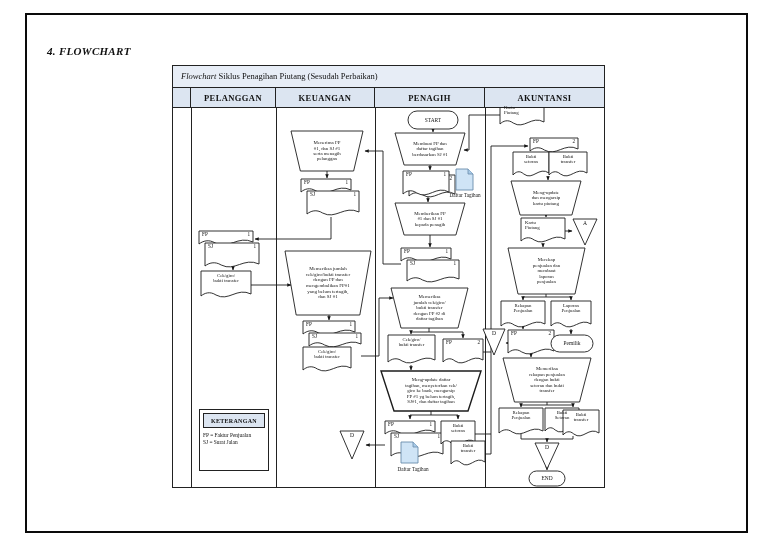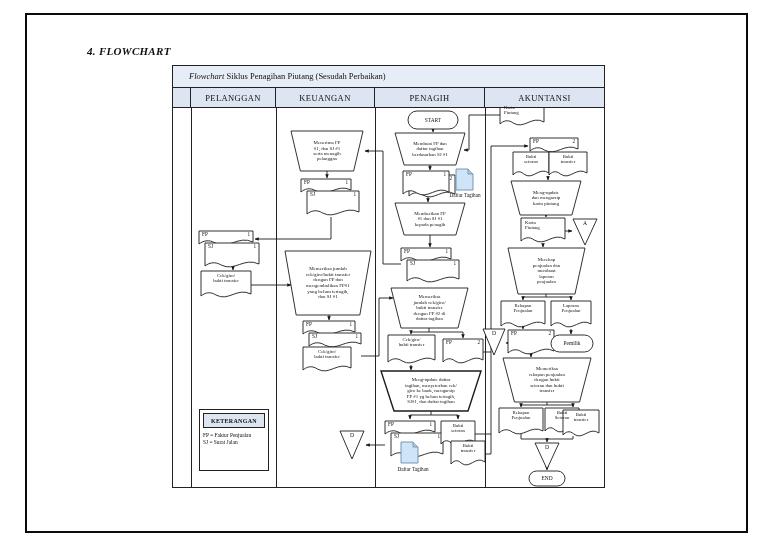--- a/index.html
+++ b/index.html
@@ -6,7 +6,7 @@
   .stage{position:relative;width:768px;height:544px;background:#ffffff;overflow:hidden;
          font-family:"Liberation Serif","DejaVu Serif",serif;color:#111;}
   .sheet{position:absolute;left:25px;top:13px;width:719px;height:516px;border:2px solid #0a0a0a;background:#fff;}
-  .heading{position:absolute;left:20px;top:30px;font-size:11px;font-weight:bold;font-style:italic;letter-spacing:.3px;margin-left:40px;}
+  .heading{position:absolute;left:20px;top:30px;font-size:11px;font-weight:bold;font-style:italic;letter-spacing:.3px;}
   .frame{position:absolute;left:145px;top:50px;width:431px;height:421px;border:1px solid #222;background:#fff;}
   .titlebar{position:absolute;left:0;top:0;width:100%;height:22px;background:#e7edf6;border-bottom:1px solid #222;
             box-sizing:border-box;font-size:8.5px;line-height:21px;padding-left:8px;z-index:2;}

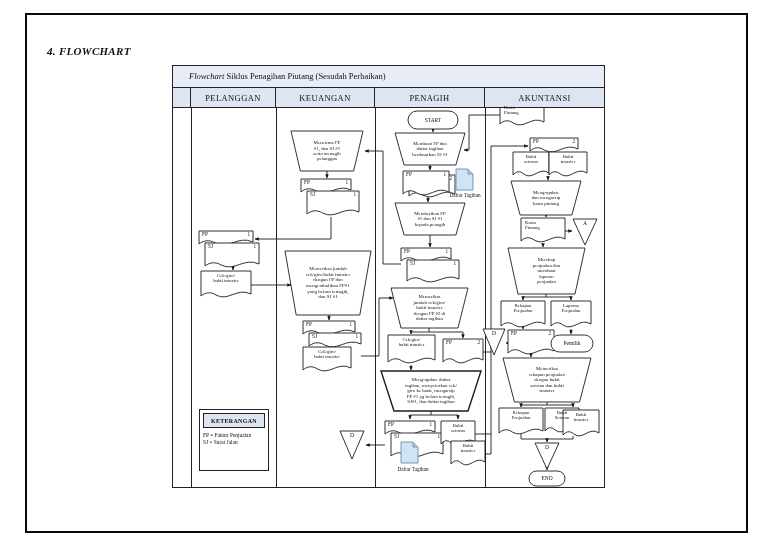--- a/index.html
+++ b/index.html
@@ -10,7 +10,7 @@
   .frame{position:absolute;left:145px;top:50px;width:431px;height:421px;border:1px solid #222;background:#fff;}
   .titlebar{position:absolute;left:0;top:0;width:100%;height:22px;background:#e7edf6;border-bottom:1px solid #222;
             box-sizing:border-box;font-size:8.5px;line-height:21px;padding-left:8px;z-index:2;}
-  .titlebar i{margin-left:8px;}
+  .titlebar i{}
   .colhead{position:absolute;left:0;top:22px;width:100%;height:20px;display:flex;z-index:2;background:#dce5f1;
            border-bottom:1px solid #222;box-sizing:border-box;}
   .colhead .cell{box-sizing:border-box;border-right:1px solid #222;font-weight:normal;font-size:8.5px;

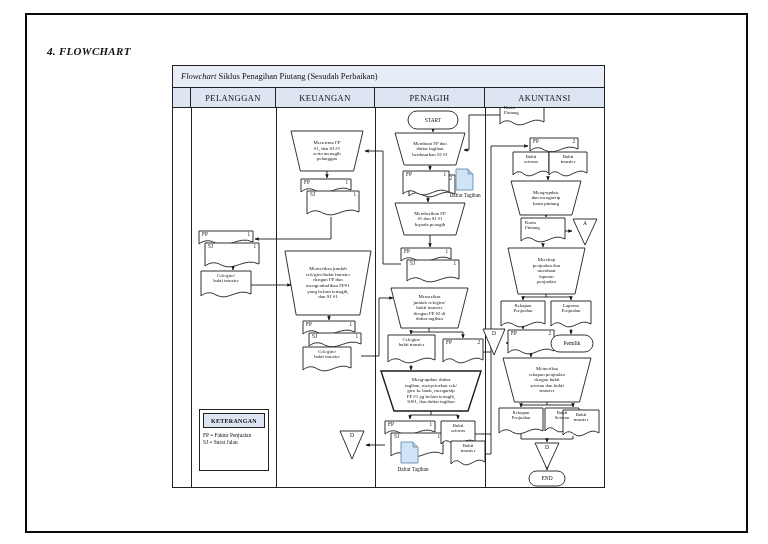--- a/index.html
+++ b/index.html
@@ -13,7 +13,7 @@
   .titlebar i{}
   .colhead{position:absolute;left:0;top:22px;width:100%;height:20px;display:flex;z-index:2;background:#dce5f1;
            border-bottom:1px solid #222;box-sizing:border-box;}
-  .colhead .cell{box-sizing:border-box;border-right:1px solid #222;font-weight:normal;font-size:8.5px;
+  .colhead .cell{box-sizing:border-box;border-right:1px solid #222;font-weight:bold;font-size:8.5px;
                  display:flex;align-items:center;justify-content:center;letter-spacing:.4px;}
   .colhead .cell:last-child{border-right:none;text-align:center;}
   svg.canvas{position:absolute;left:0;top:0;z-index:1;}

